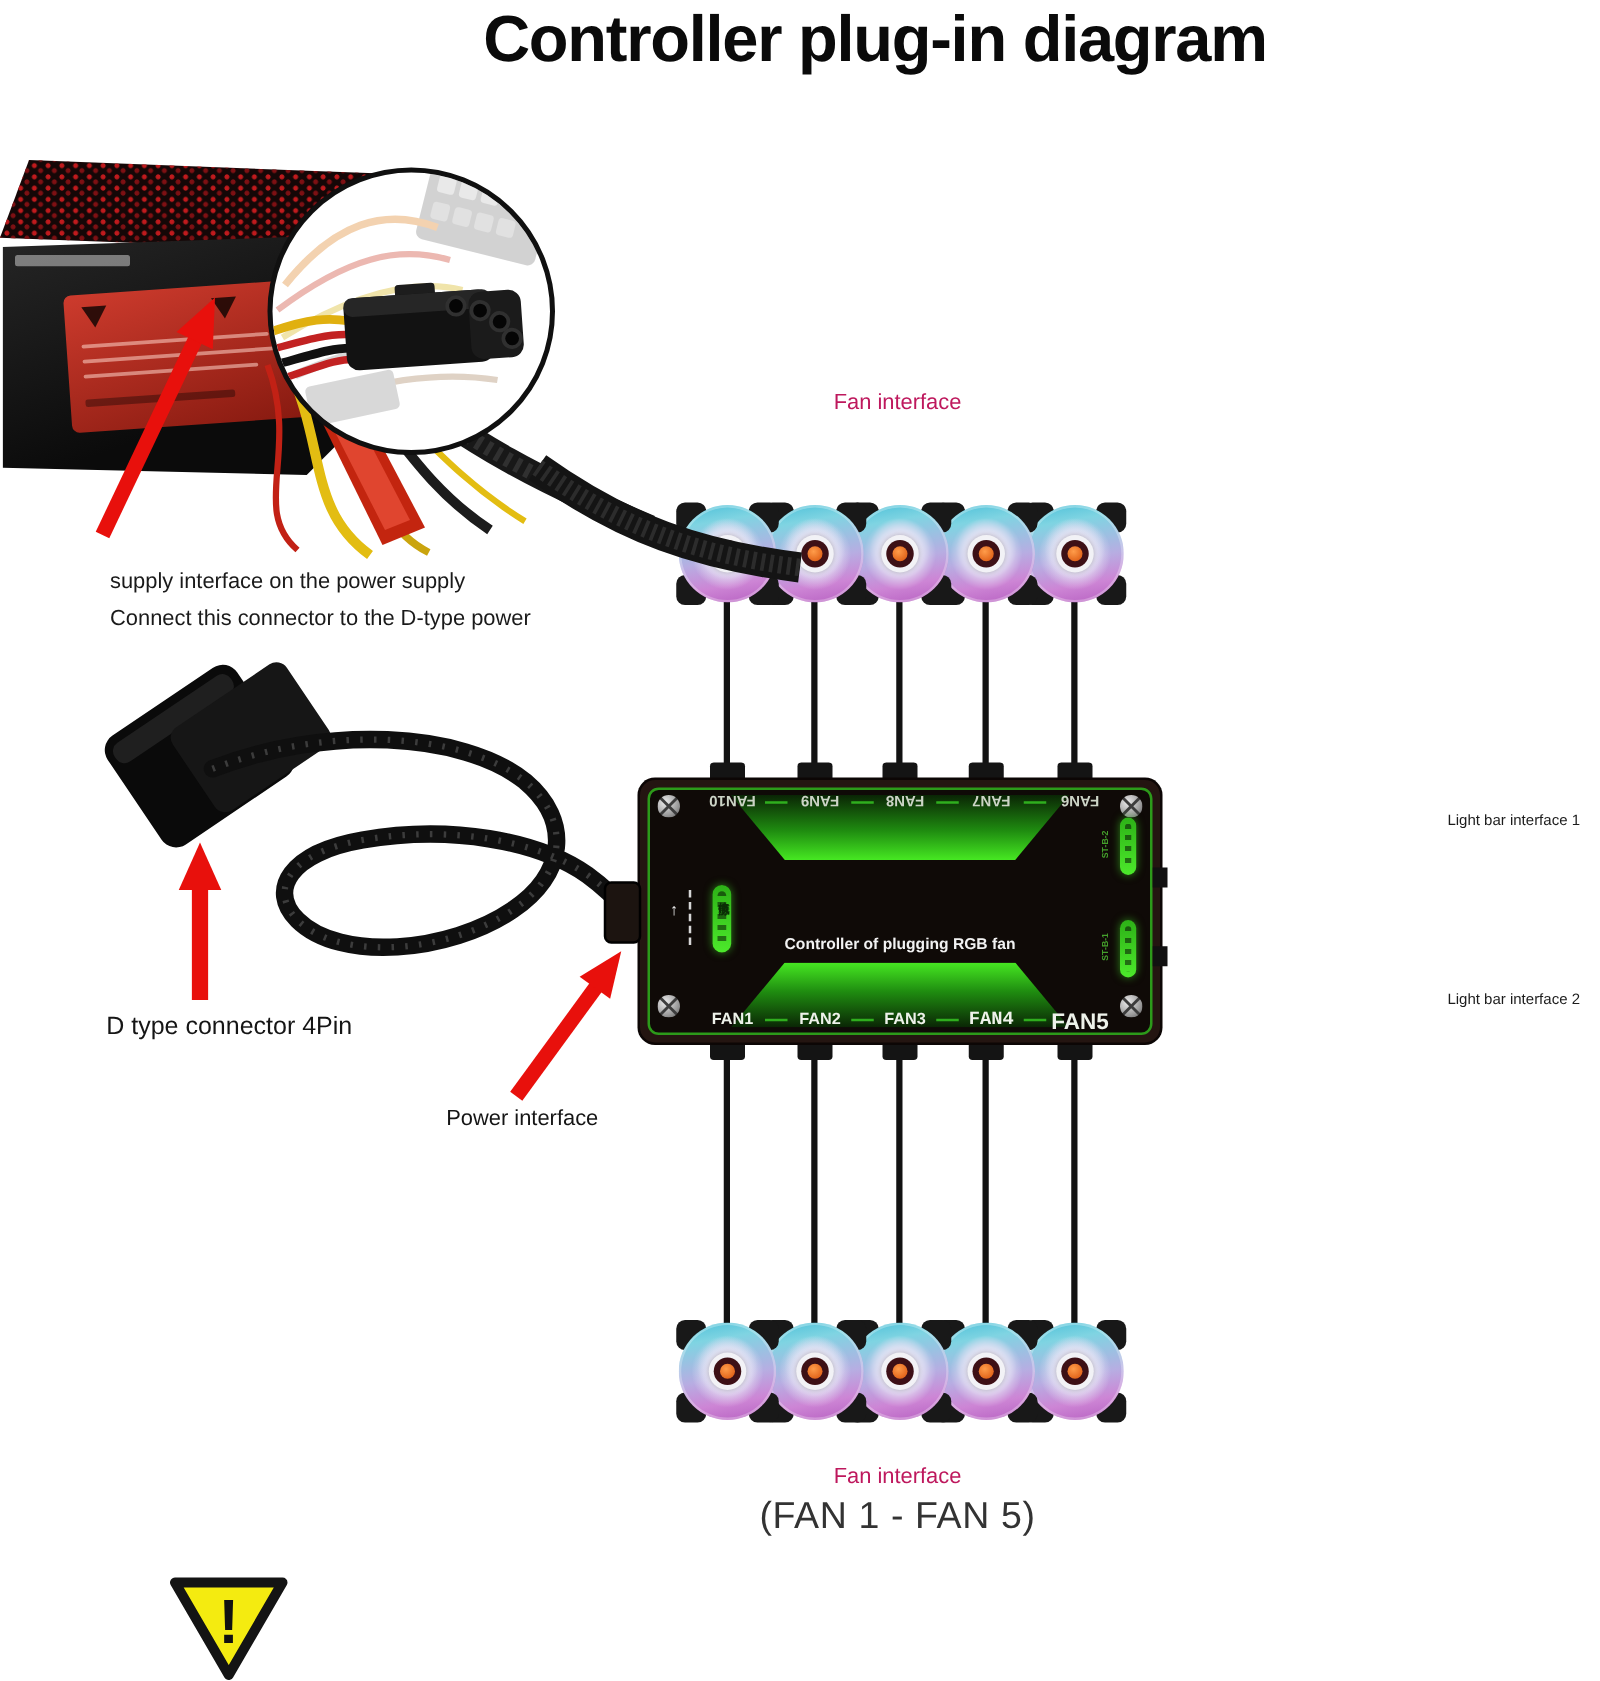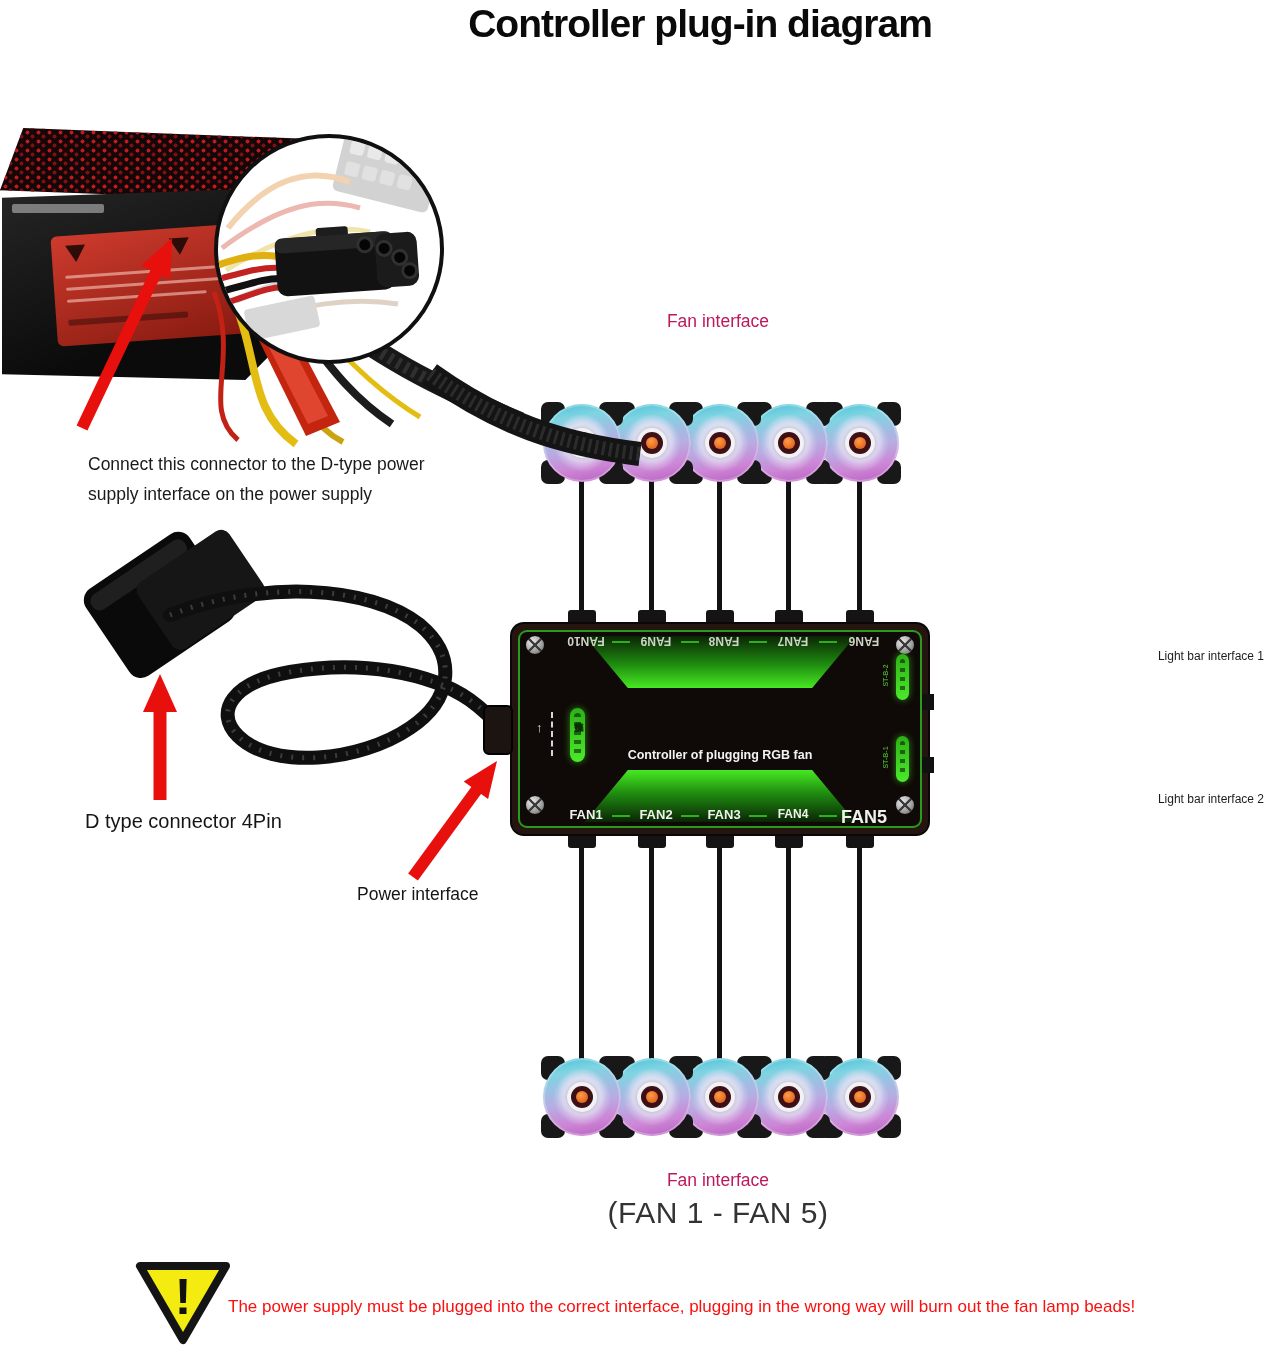--- a/index.html
+++ b/index.html
@@ -8,7 +8,7 @@
   .abs{position:absolute;}
 
   
-  .title{left:120px;top:2px;width:1160px;text-align:center;font-size:39px;font-weight:bold;
+  .title{left:120px;top:2px;width:1160px;text-align:center;font-size:52px;font-weight:bold;
          letter-spacing:-1px;color:#0a0a0a;}
 
   

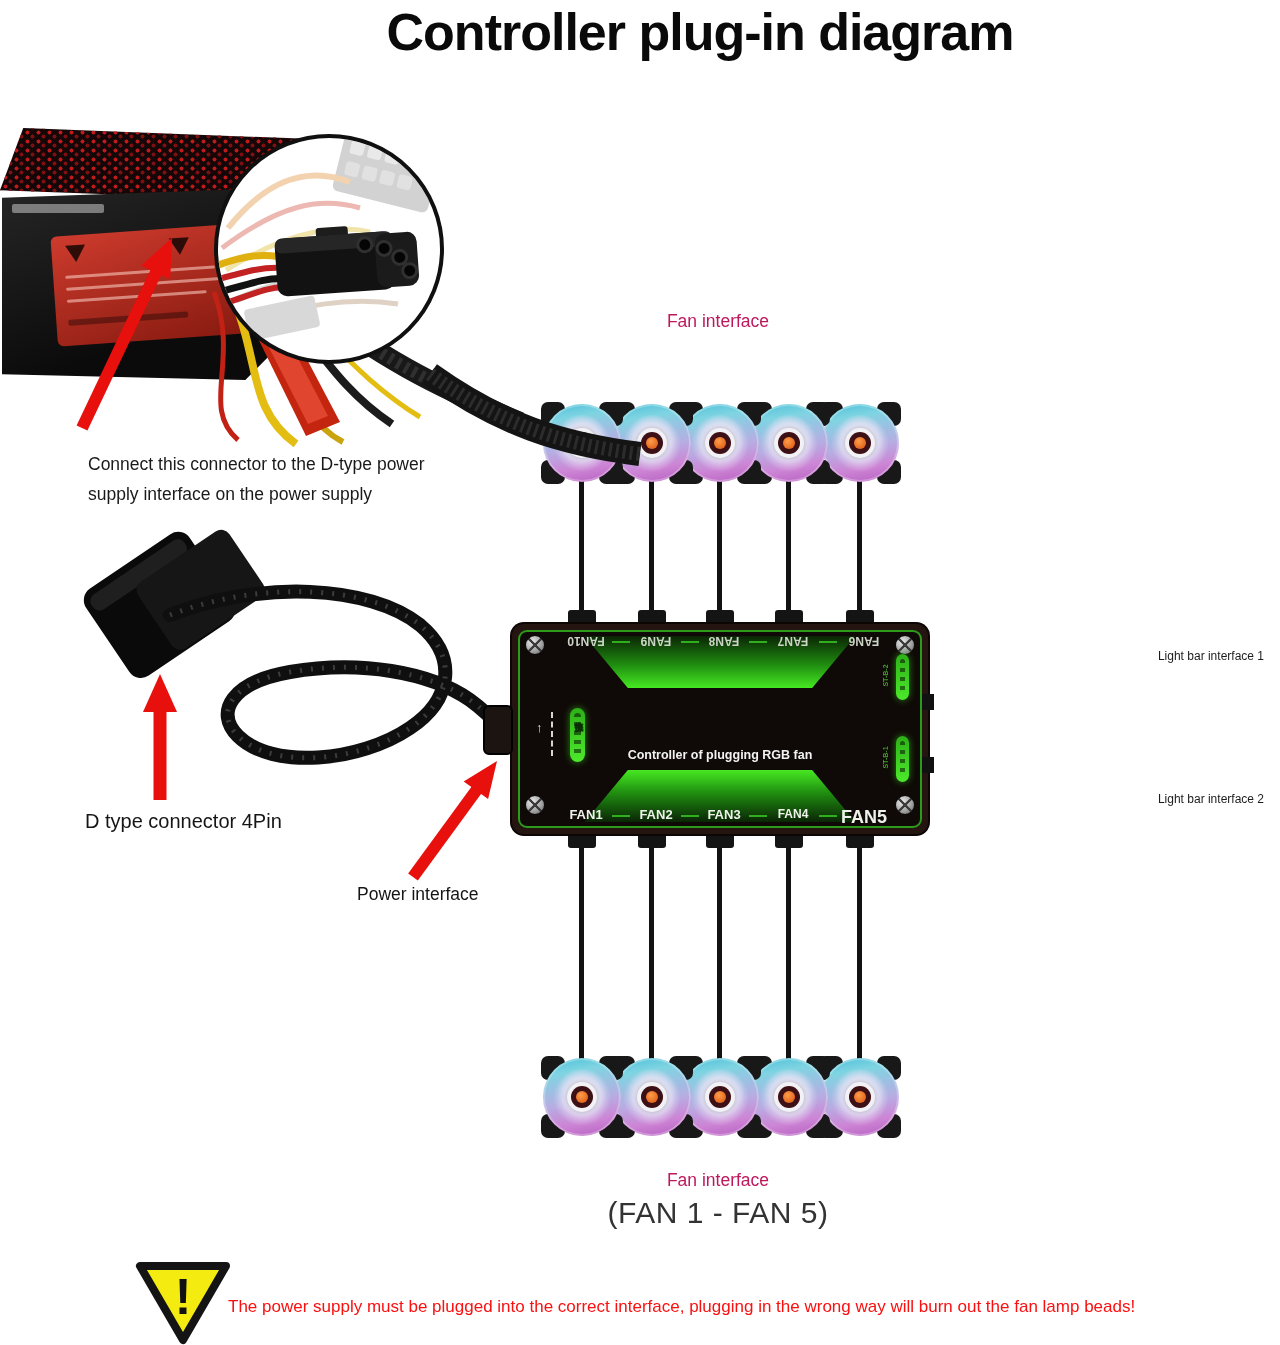--- a/index.html
+++ b/index.html
@@ -175,8 +175,8 @@
   </div>
 
   <div class="abs caption">
+    <div>supply interface on the power supply</div>
     <div>Connect this connector to the D-type power</div>
-    <div>supply interface on the power supply</div>
   </div>
 
   <div class="abs lbl lbl-dtype">D type connector 4Pin</div>

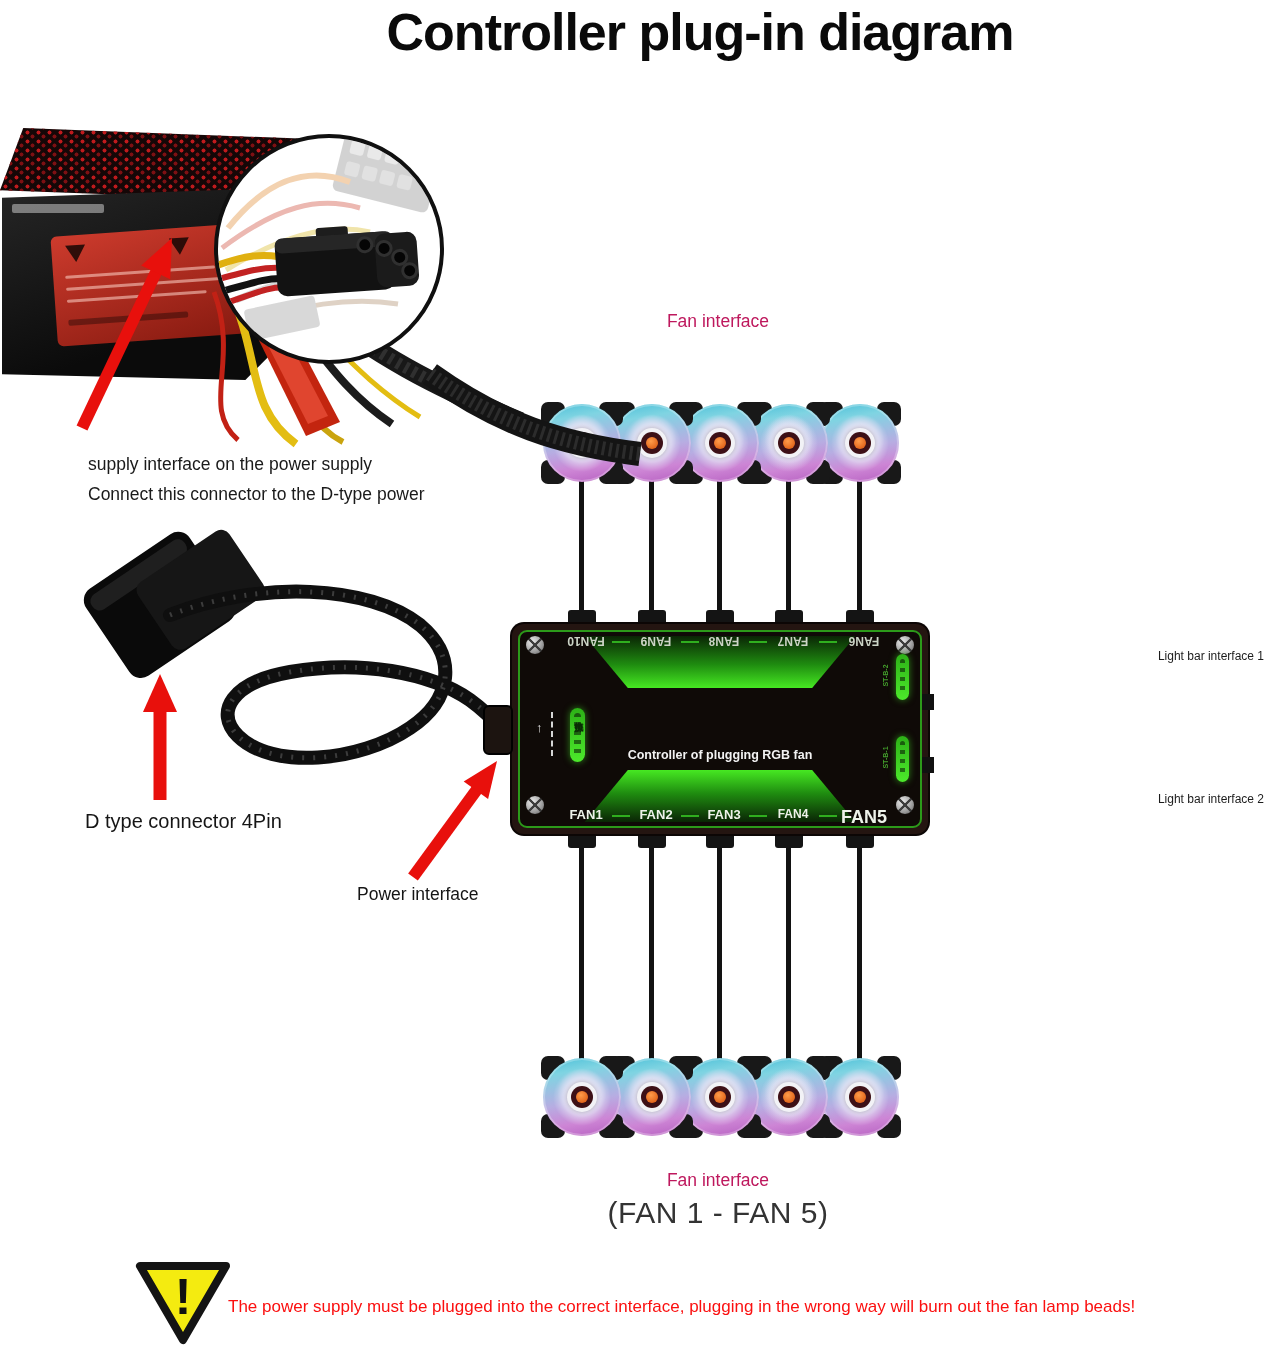--- a/index.html
+++ b/index.html
@@ -324,7 +324,7 @@
     <span class="port" style="left:74px;top:183px;font-size:13px;color:#eef2ea;">FAN1</span>
     <span class="port" style="left:144px;top:183px;font-size:13px;color:#eef2ea;">FAN2</span>
     <span class="port" style="left:212px;top:183px;font-size:13px;color:#eef2ea;">FAN3</span>
-    <span class="port" style="left:281px;top:183px;font-size:12px;color:#eef2ea;">FAN4</span>
+    <span class="port" style="left:281px;top:183px;font-size:15px;color:#eef2ea;font-family:Liberation Mono, monospace;">FAN4</span>
     <span class="port" style="left:352px;top:183px;font-size:18px;color:#eef2ea;">FAN5</span>
     <span class="pdash" style="left:100px;top:191px;"></span>
       <span class="pdash" style="left:169px;top:191px;"></span>

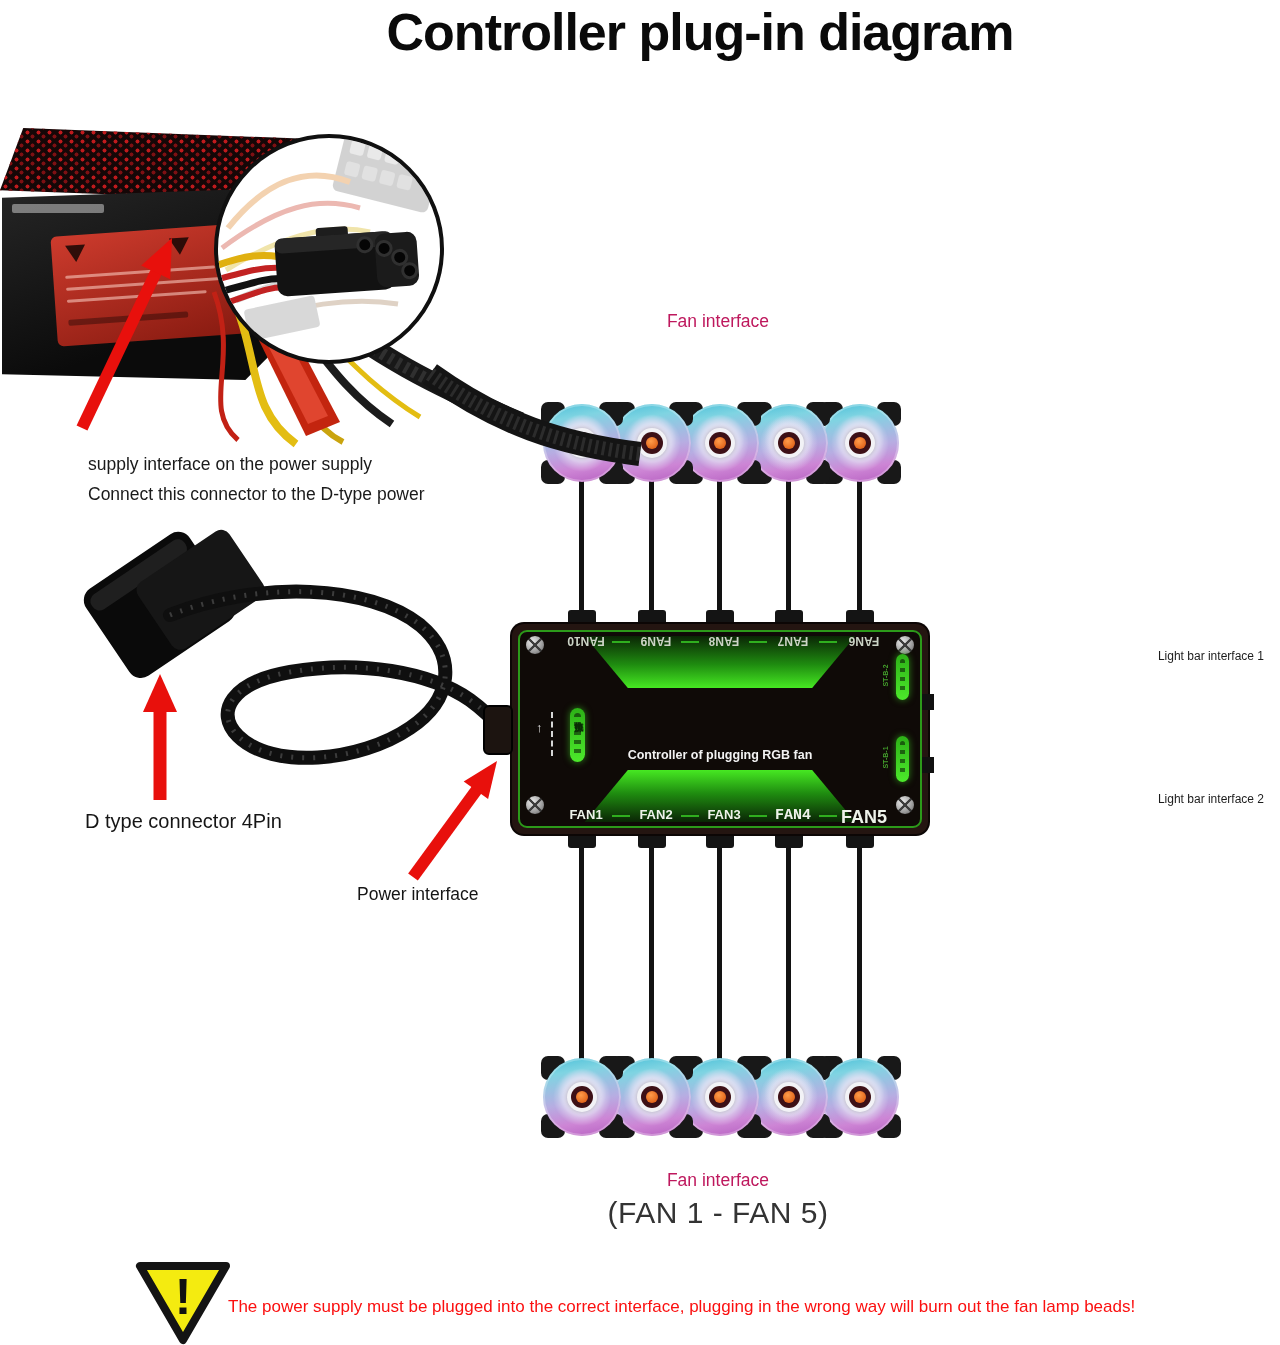--- a/index.html
+++ b/index.html
@@ -397,7 +397,6 @@
     <polygon points="12,10 98,10 55,84" fill="#f4eb10" stroke="#141414" stroke-width="8" stroke-linejoin="round"></polygon>
     <text x="55" y="58" text-anchor="middle" font-size="50" font-weight="bold" fill="#111" font-family="Liberation Sans, sans-serif">!</text>
   </svg>
-  <div class="abs warn-text">The power supply must be plugged into the correct interface, plugging in the wrong way will burn out the fan lamp beads!</div>
 
 </div>
 

